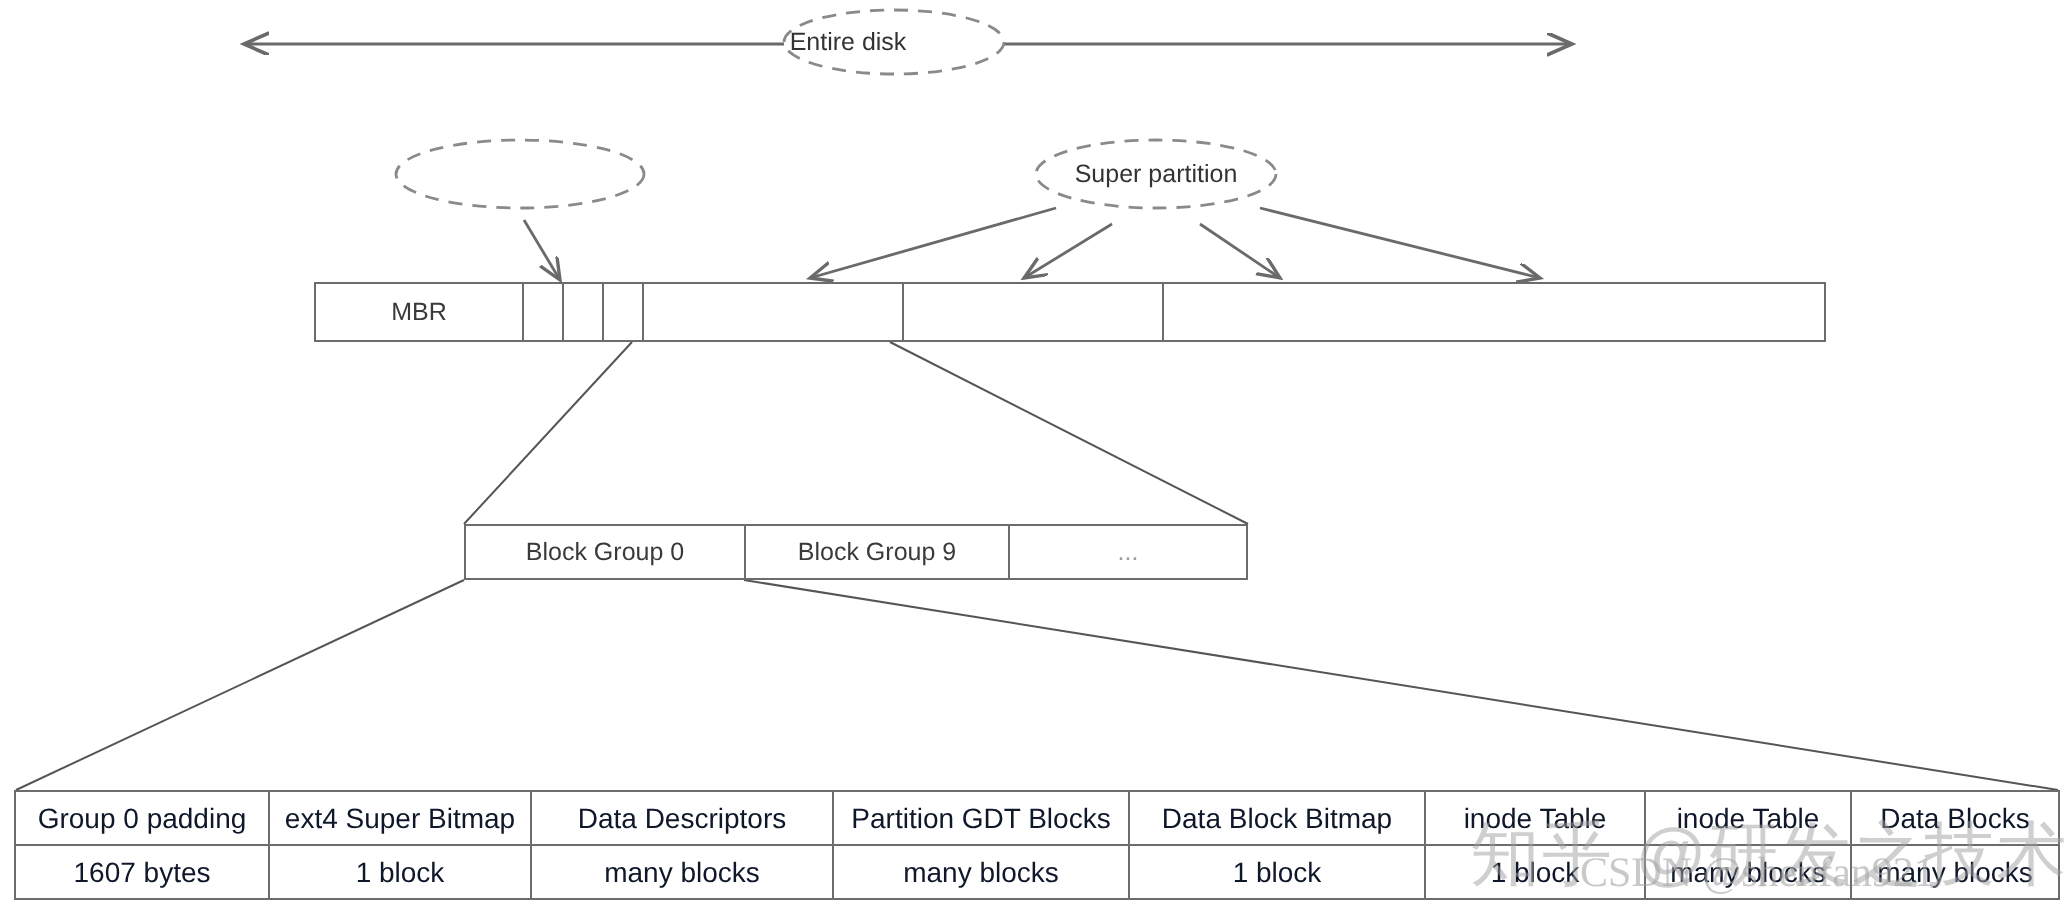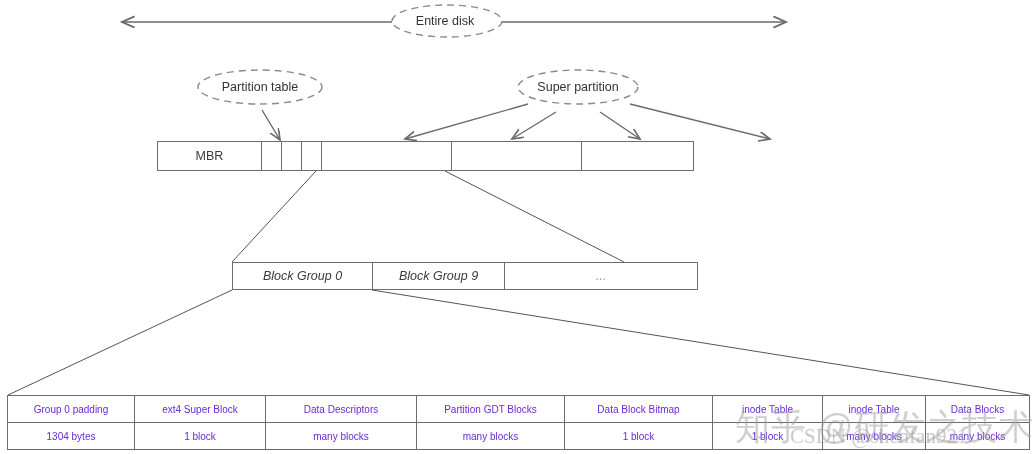--- a/index.html
+++ b/index.html
@@ -202,7 +202,7 @@
     <ellipse class="ellipse-dashed" cx="578" cy="87" rx="60" ry="17"></ellipse>
   </svg>
 
-  <div class="ell-wrap" style="left:390px;top:5px;width:110px;height:32px;">
+  <div class="ell-wrap" style="left:369px;top:5px;width:110px;height:32px;">
     <span class="ellipse-label">Entire disk</span>
   </div>
 

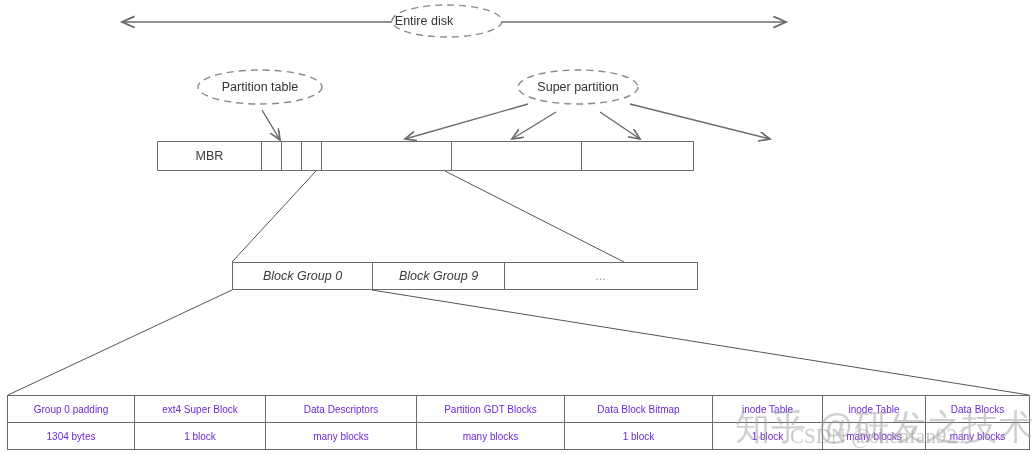--- a/index.html
+++ b/index.html
@@ -206,9 +206,6 @@
     <span class="ellipse-label">Entire disk</span>
   </div>
 
-  <div class="ell-wrap" style="left:198px;top:71px;width:124px;height:32px;">
-    <span class="ellipse-label">Partition table</span>
-  </div>
 
   <div class="ell-wrap" style="left:518px;top:71px;width:120px;height:32px;">
     <span class="ellipse-label">Super partition</span>

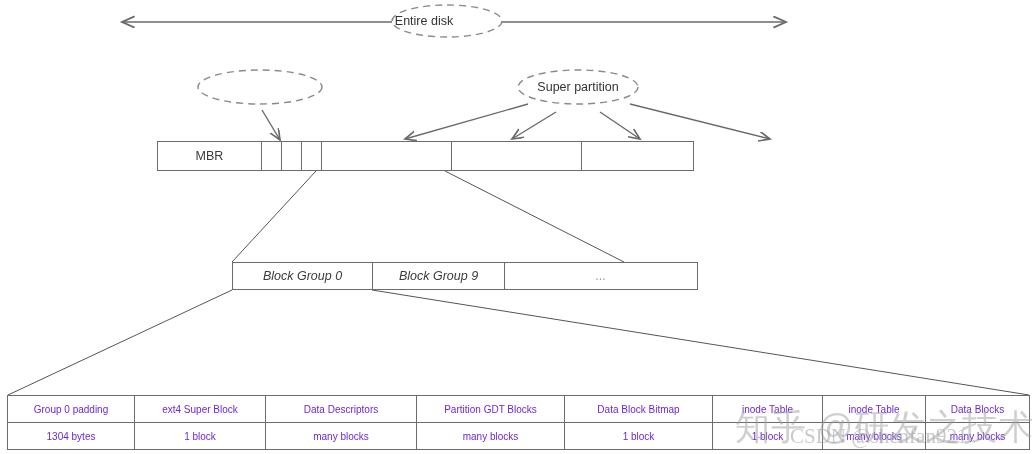--- a/index.html
+++ b/index.html
@@ -51,7 +51,7 @@
     position: absolute;
     left: 157px;
     top: 141px;
-    width: 537px;
+    width: 756px;
     height: 30px;
     border: 1.3px solid #6c6c6c;
     box-sizing: border-box;

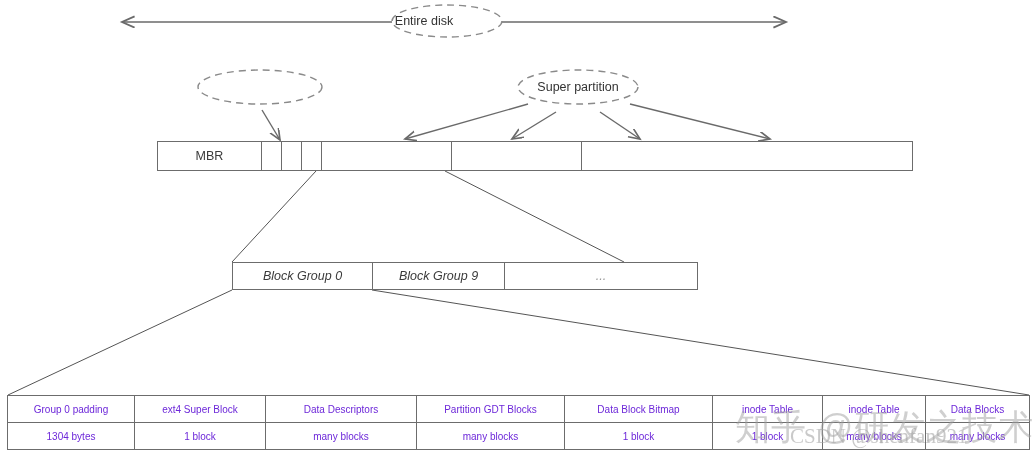--- a/index.html
+++ b/index.html
@@ -76,13 +76,12 @@
     position: absolute;
     left: 232px;
     top: 262px;
-    width: 466px;
+    width: 392px;
     height: 28px;
     border: 1.3px solid #6c6c6c;
     box-sizing: border-box;
     background: #ffffff;
     display: flex;
-    font-style: italic;
   }
   #bg-bar .cell {
     border-right: 1.3px solid #6c6c6c;

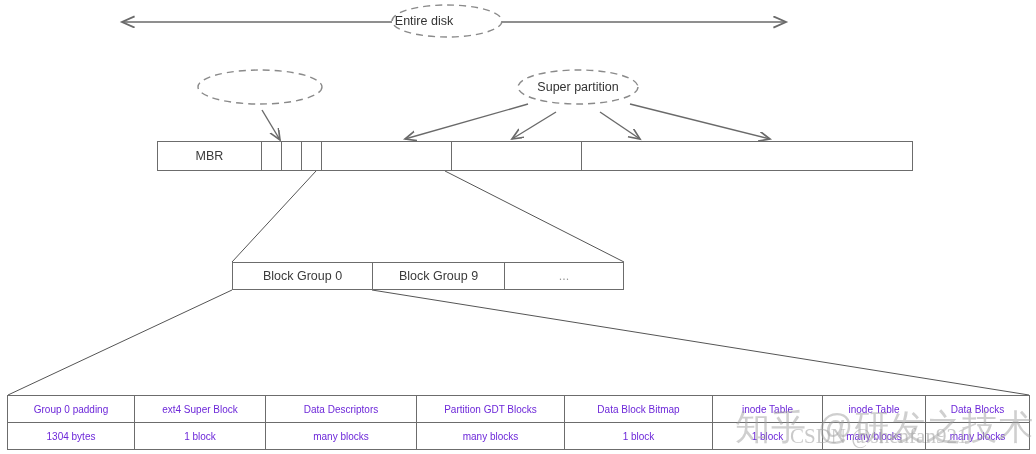--- a/index.html
+++ b/index.html
@@ -109,8 +109,8 @@
     border: 1.1px solid #6c6c6c;
     height: 26px;
     text-align: center;
-    font-size: 10px;
-    color: #6d28d9;
+    font-size: 14px;
+    color: #0f172a;
     padding: 0 2px;
     overflow: hidden;
     white-space: nowrap;

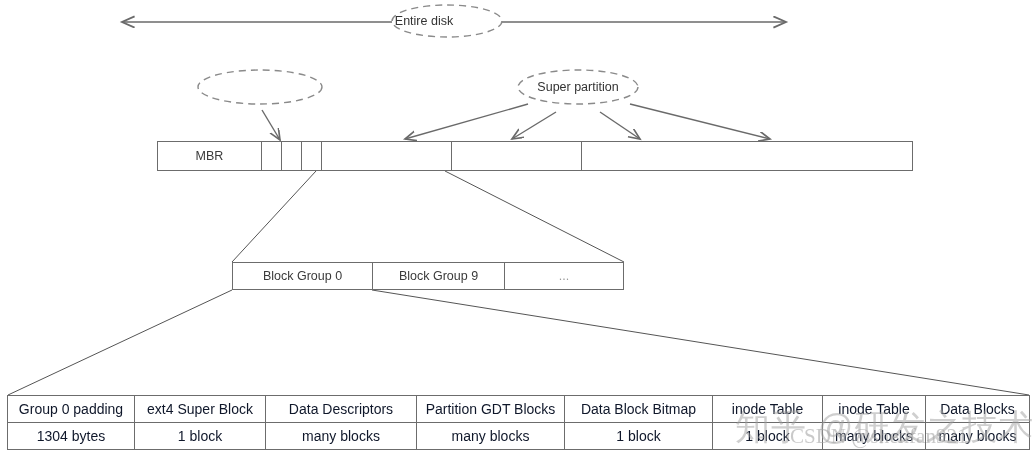--- a/index.html
+++ b/index.html
@@ -260,7 +260,7 @@
     <tbody>
       <tr class="row-head">
         <td>Group 0 padding</td>
-        <td>ext4 Super Block</td>
+        <td>ext4 Super Bitmap</td>
         <td>Data Descriptors</td>
         <td>Partition GDT Blocks</td>
         <td>Data Block Bitmap</td>

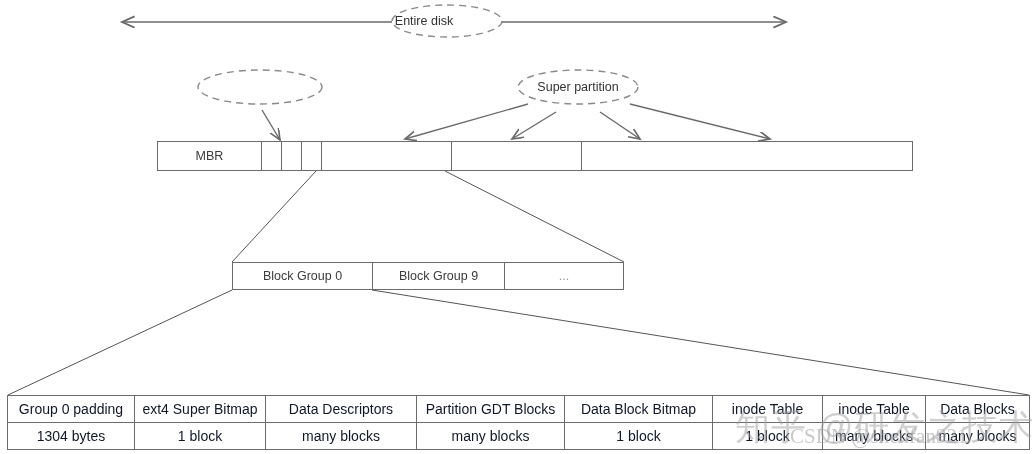--- a/index.html
+++ b/index.html
@@ -269,7 +269,7 @@
         <td>Data Blocks</td>
       </tr>
       <tr class="row-size">
-        <td>1304 bytes</td>
+        <td>1607 bytes</td>
         <td>1 block</td>
         <td>many blocks</td>
         <td>many blocks</td>

